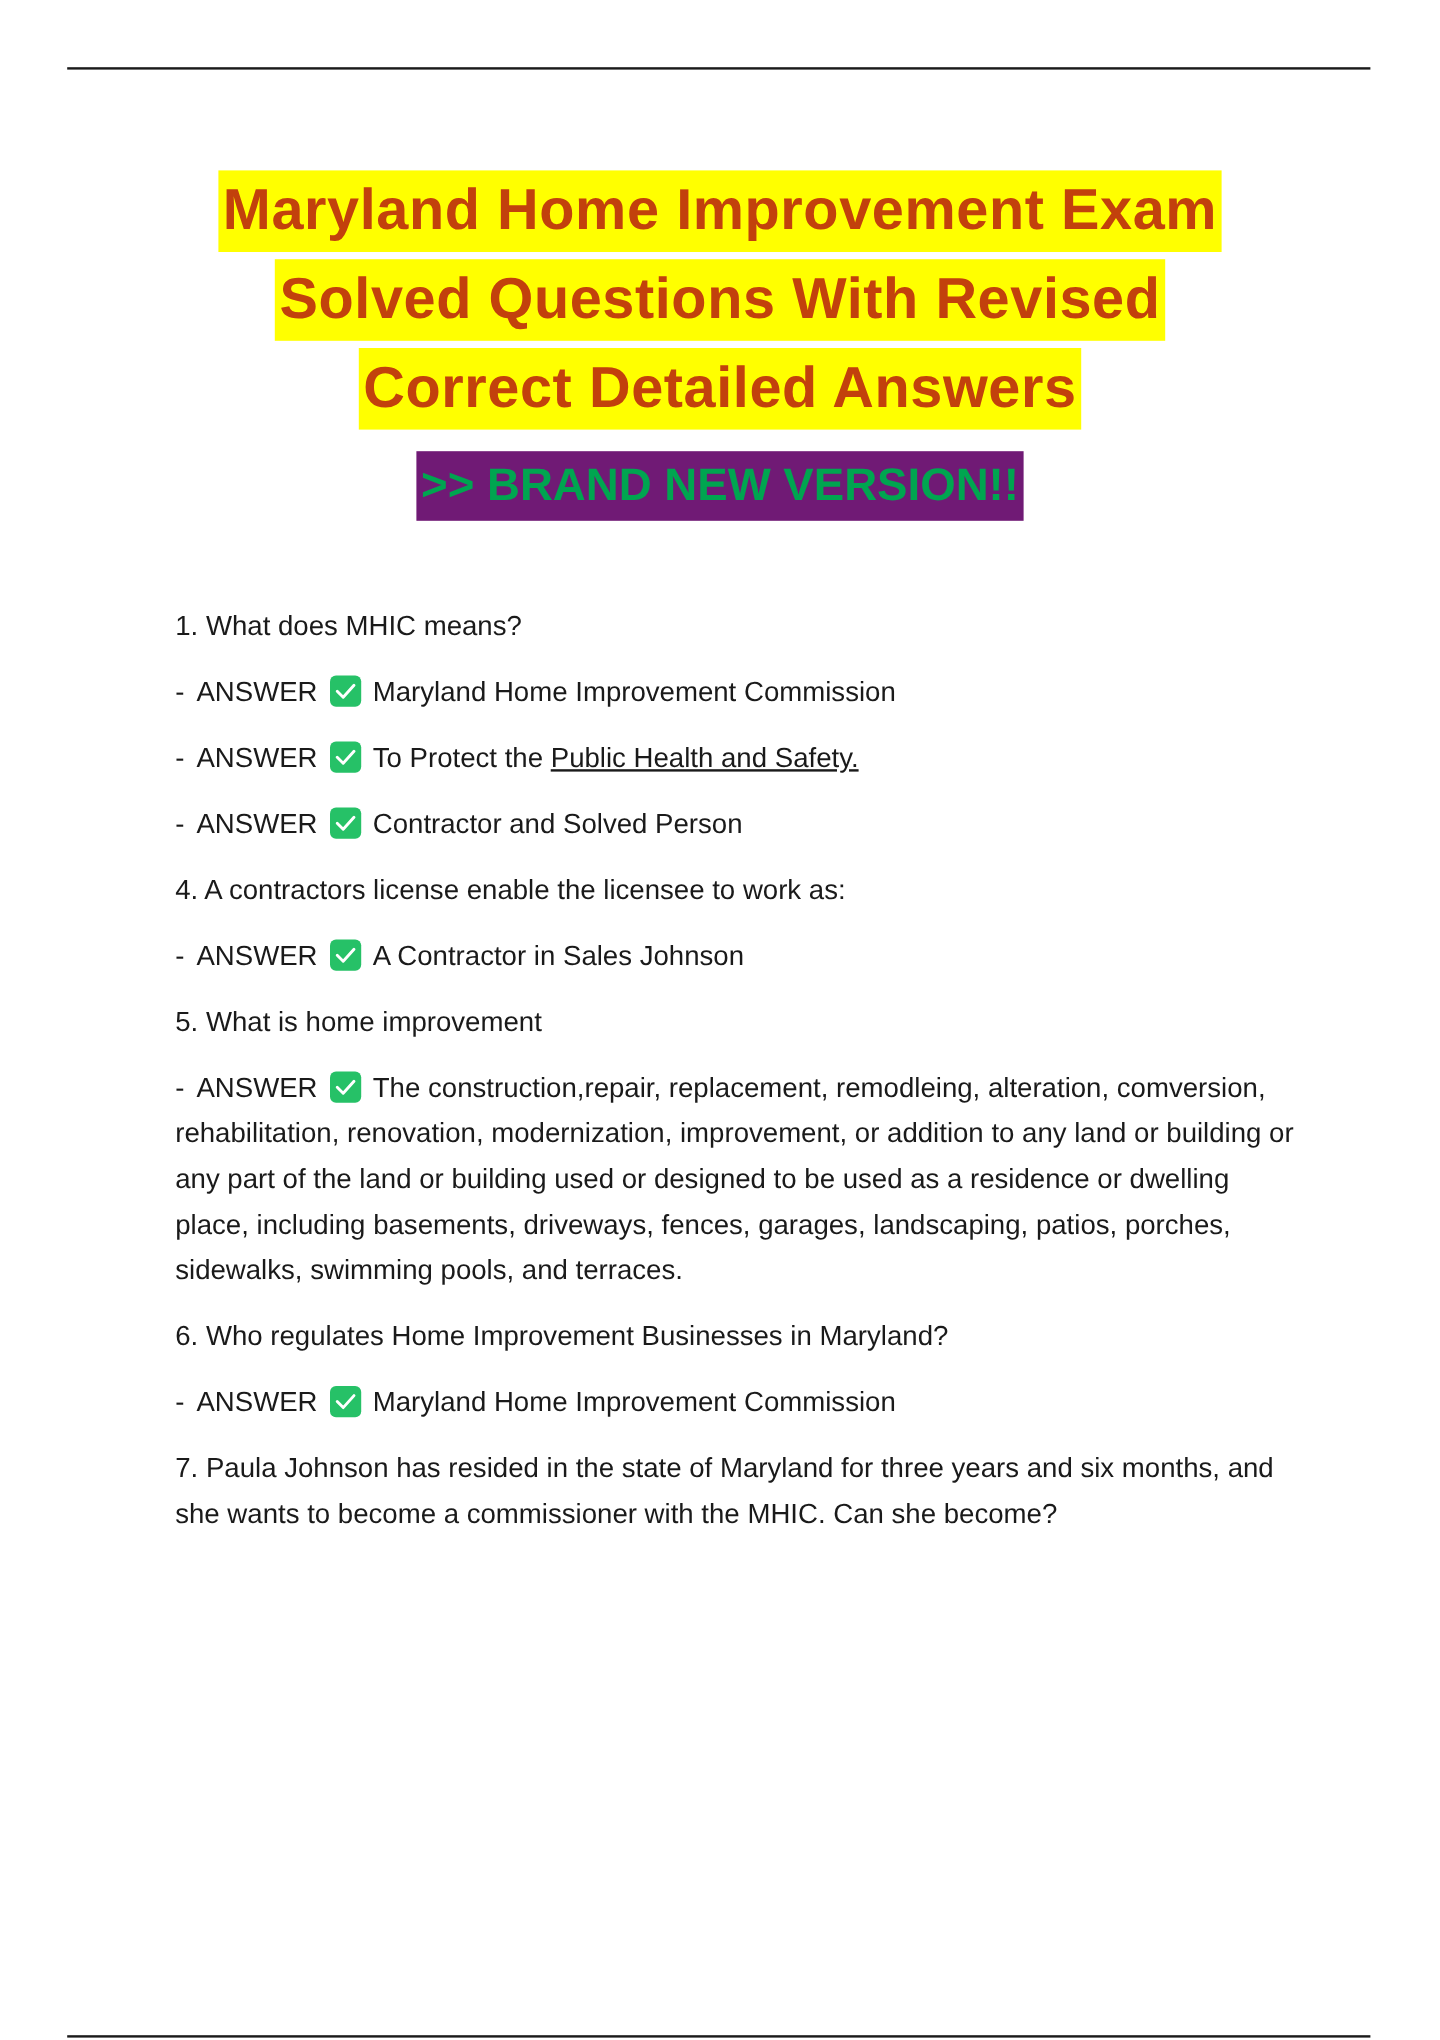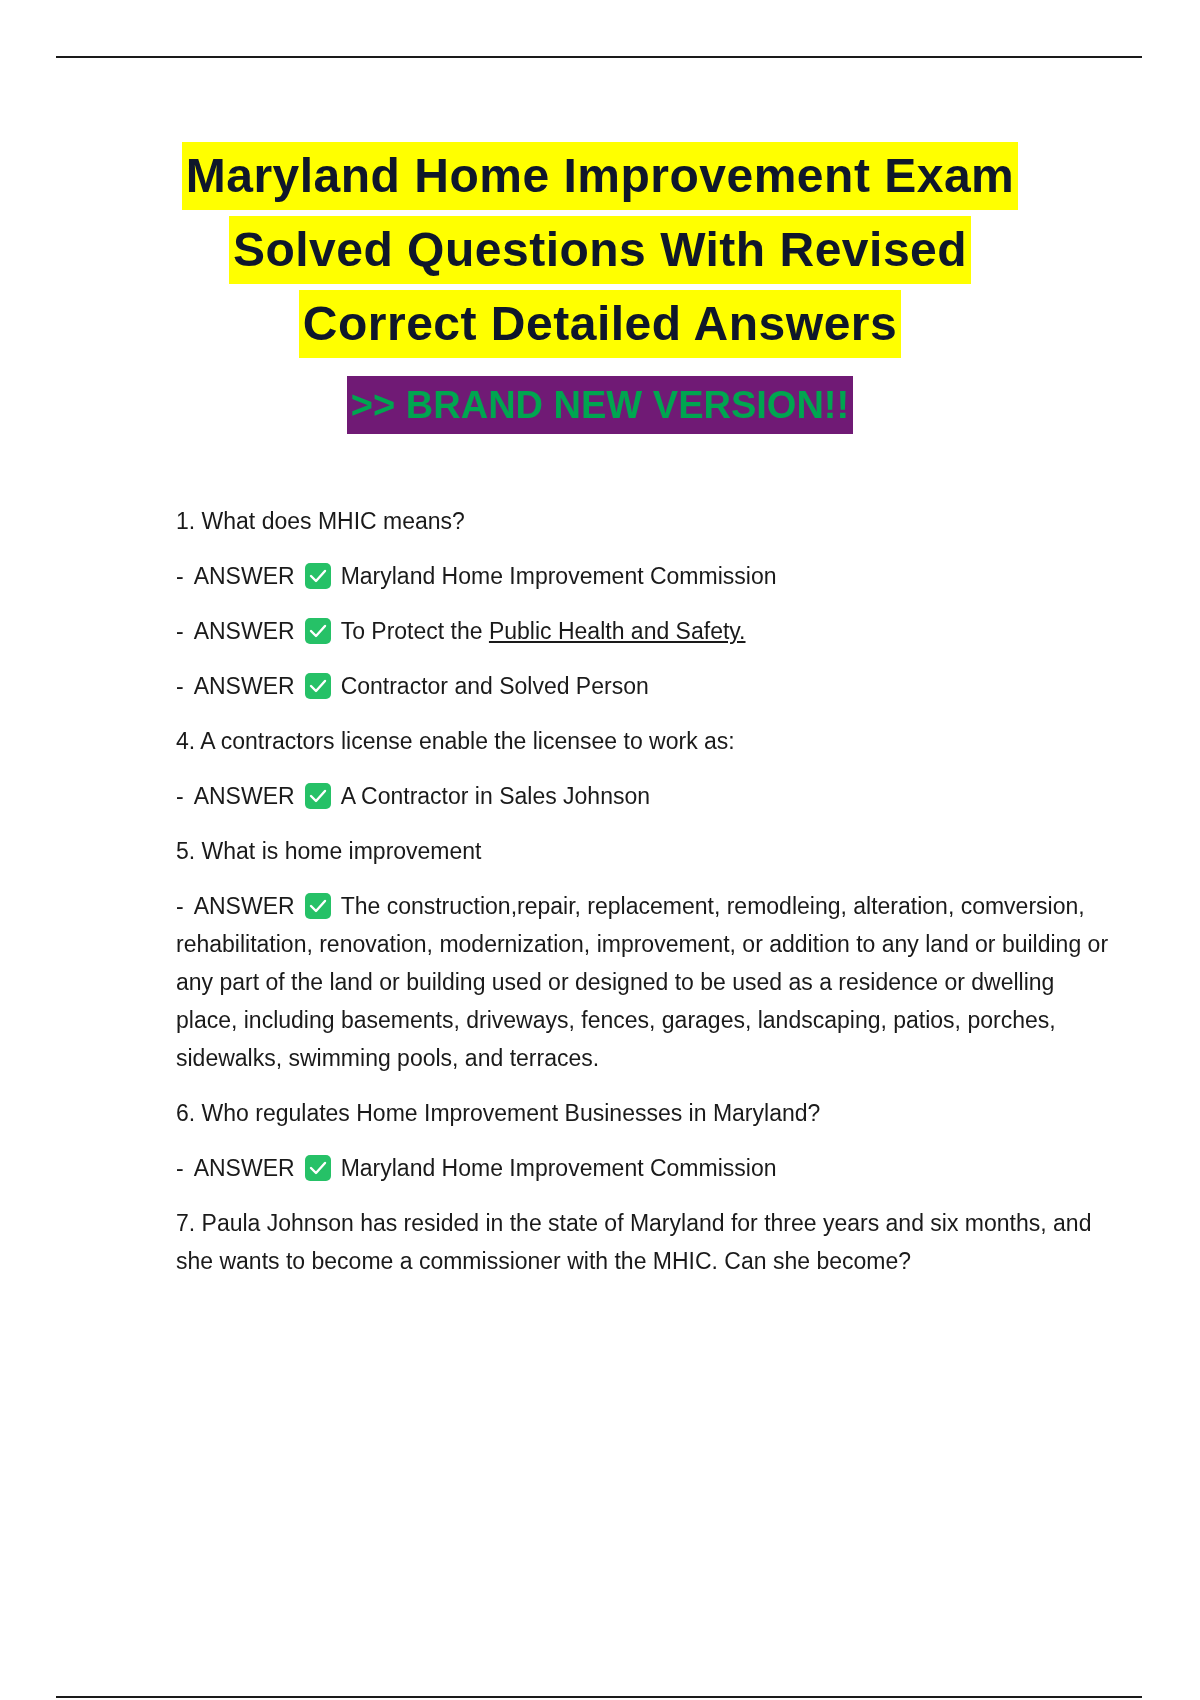--- a/index.html
+++ b/index.html
@@ -35,7 +35,7 @@
     .title-line {
       display: inline-block;
       background: #ffff00;
-      color: #0f172a;
+      color: #c2410c;
       font-family: "Liberation Sans", "DejaVu Sans", sans-serif;
       font-weight: bold;
       font-size: 48px;

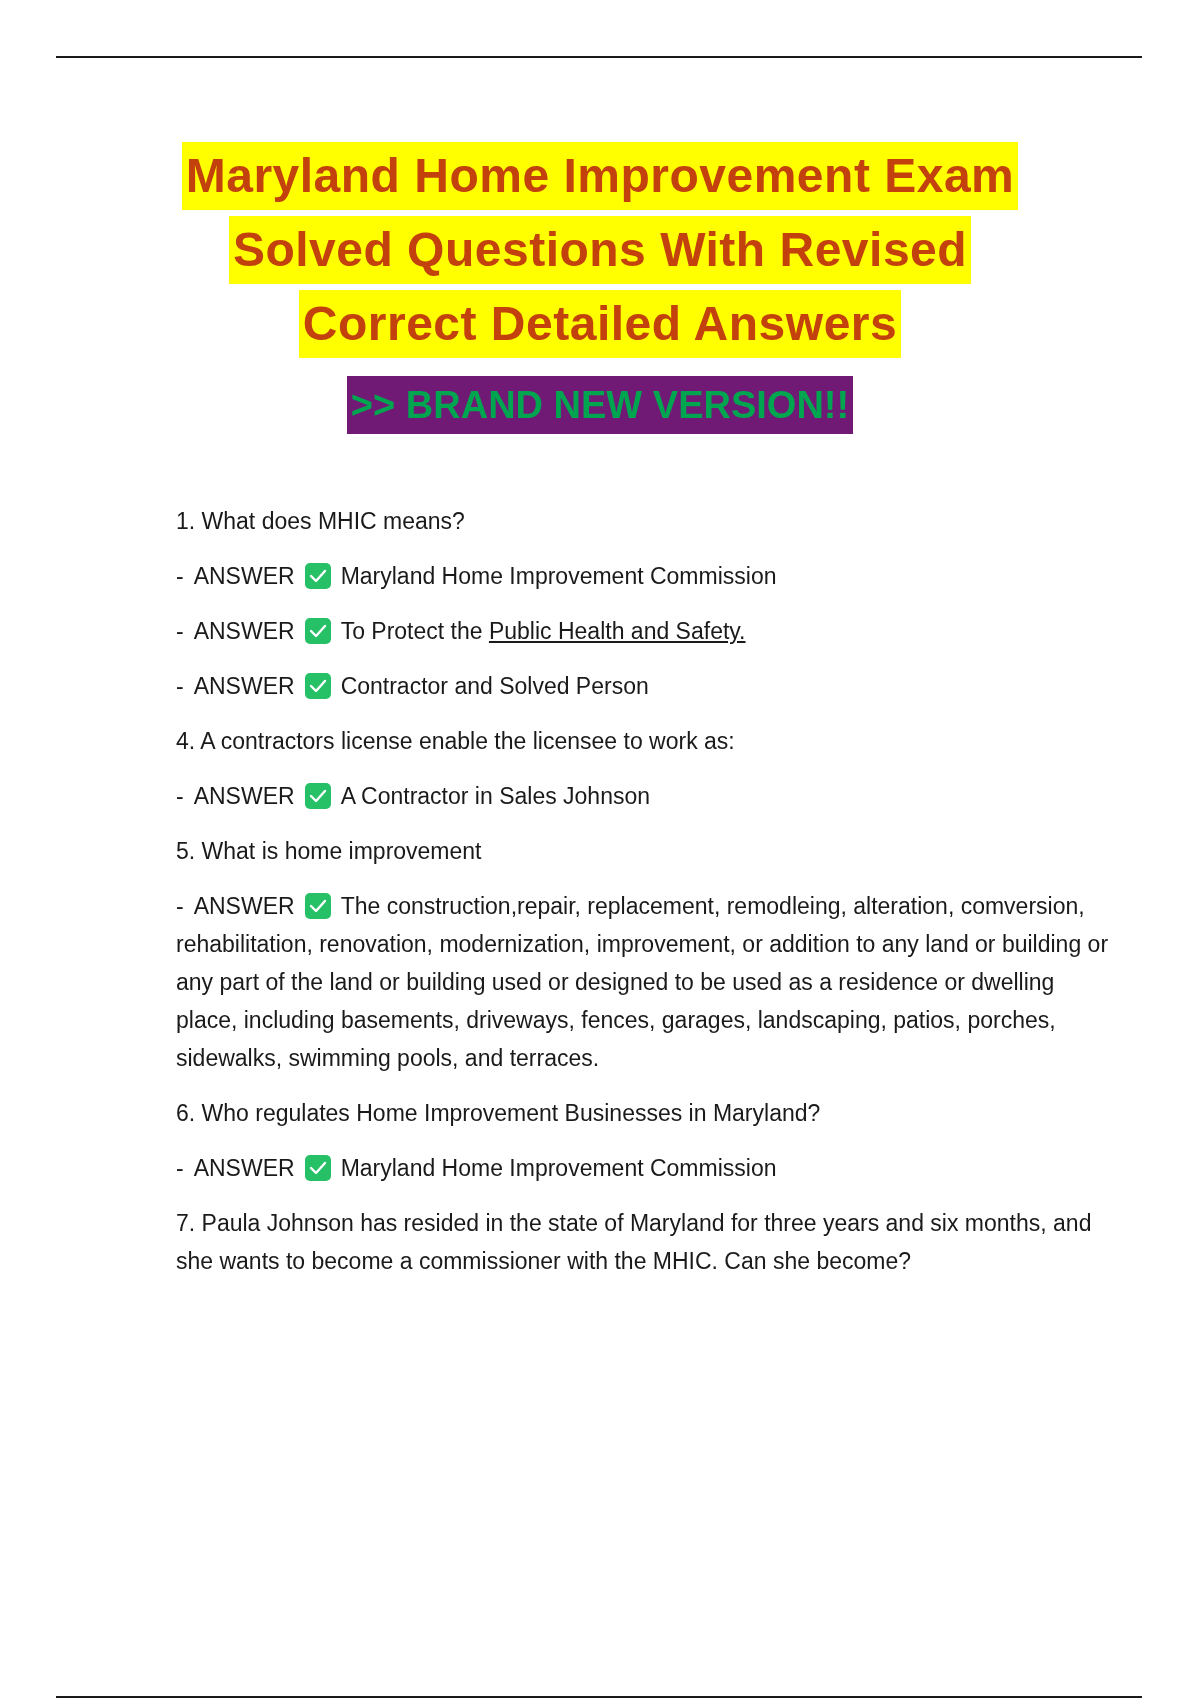--- a/index.html
+++ b/index.html
@@ -67,7 +67,6 @@
       font-family: "Liberation Sans", "DejaVu Sans", sans-serif;
       font-size: 23px;
       color: #1a1a1a;
-      margin-left: 30px;
     }
     .line {
       line-height: 38px;

